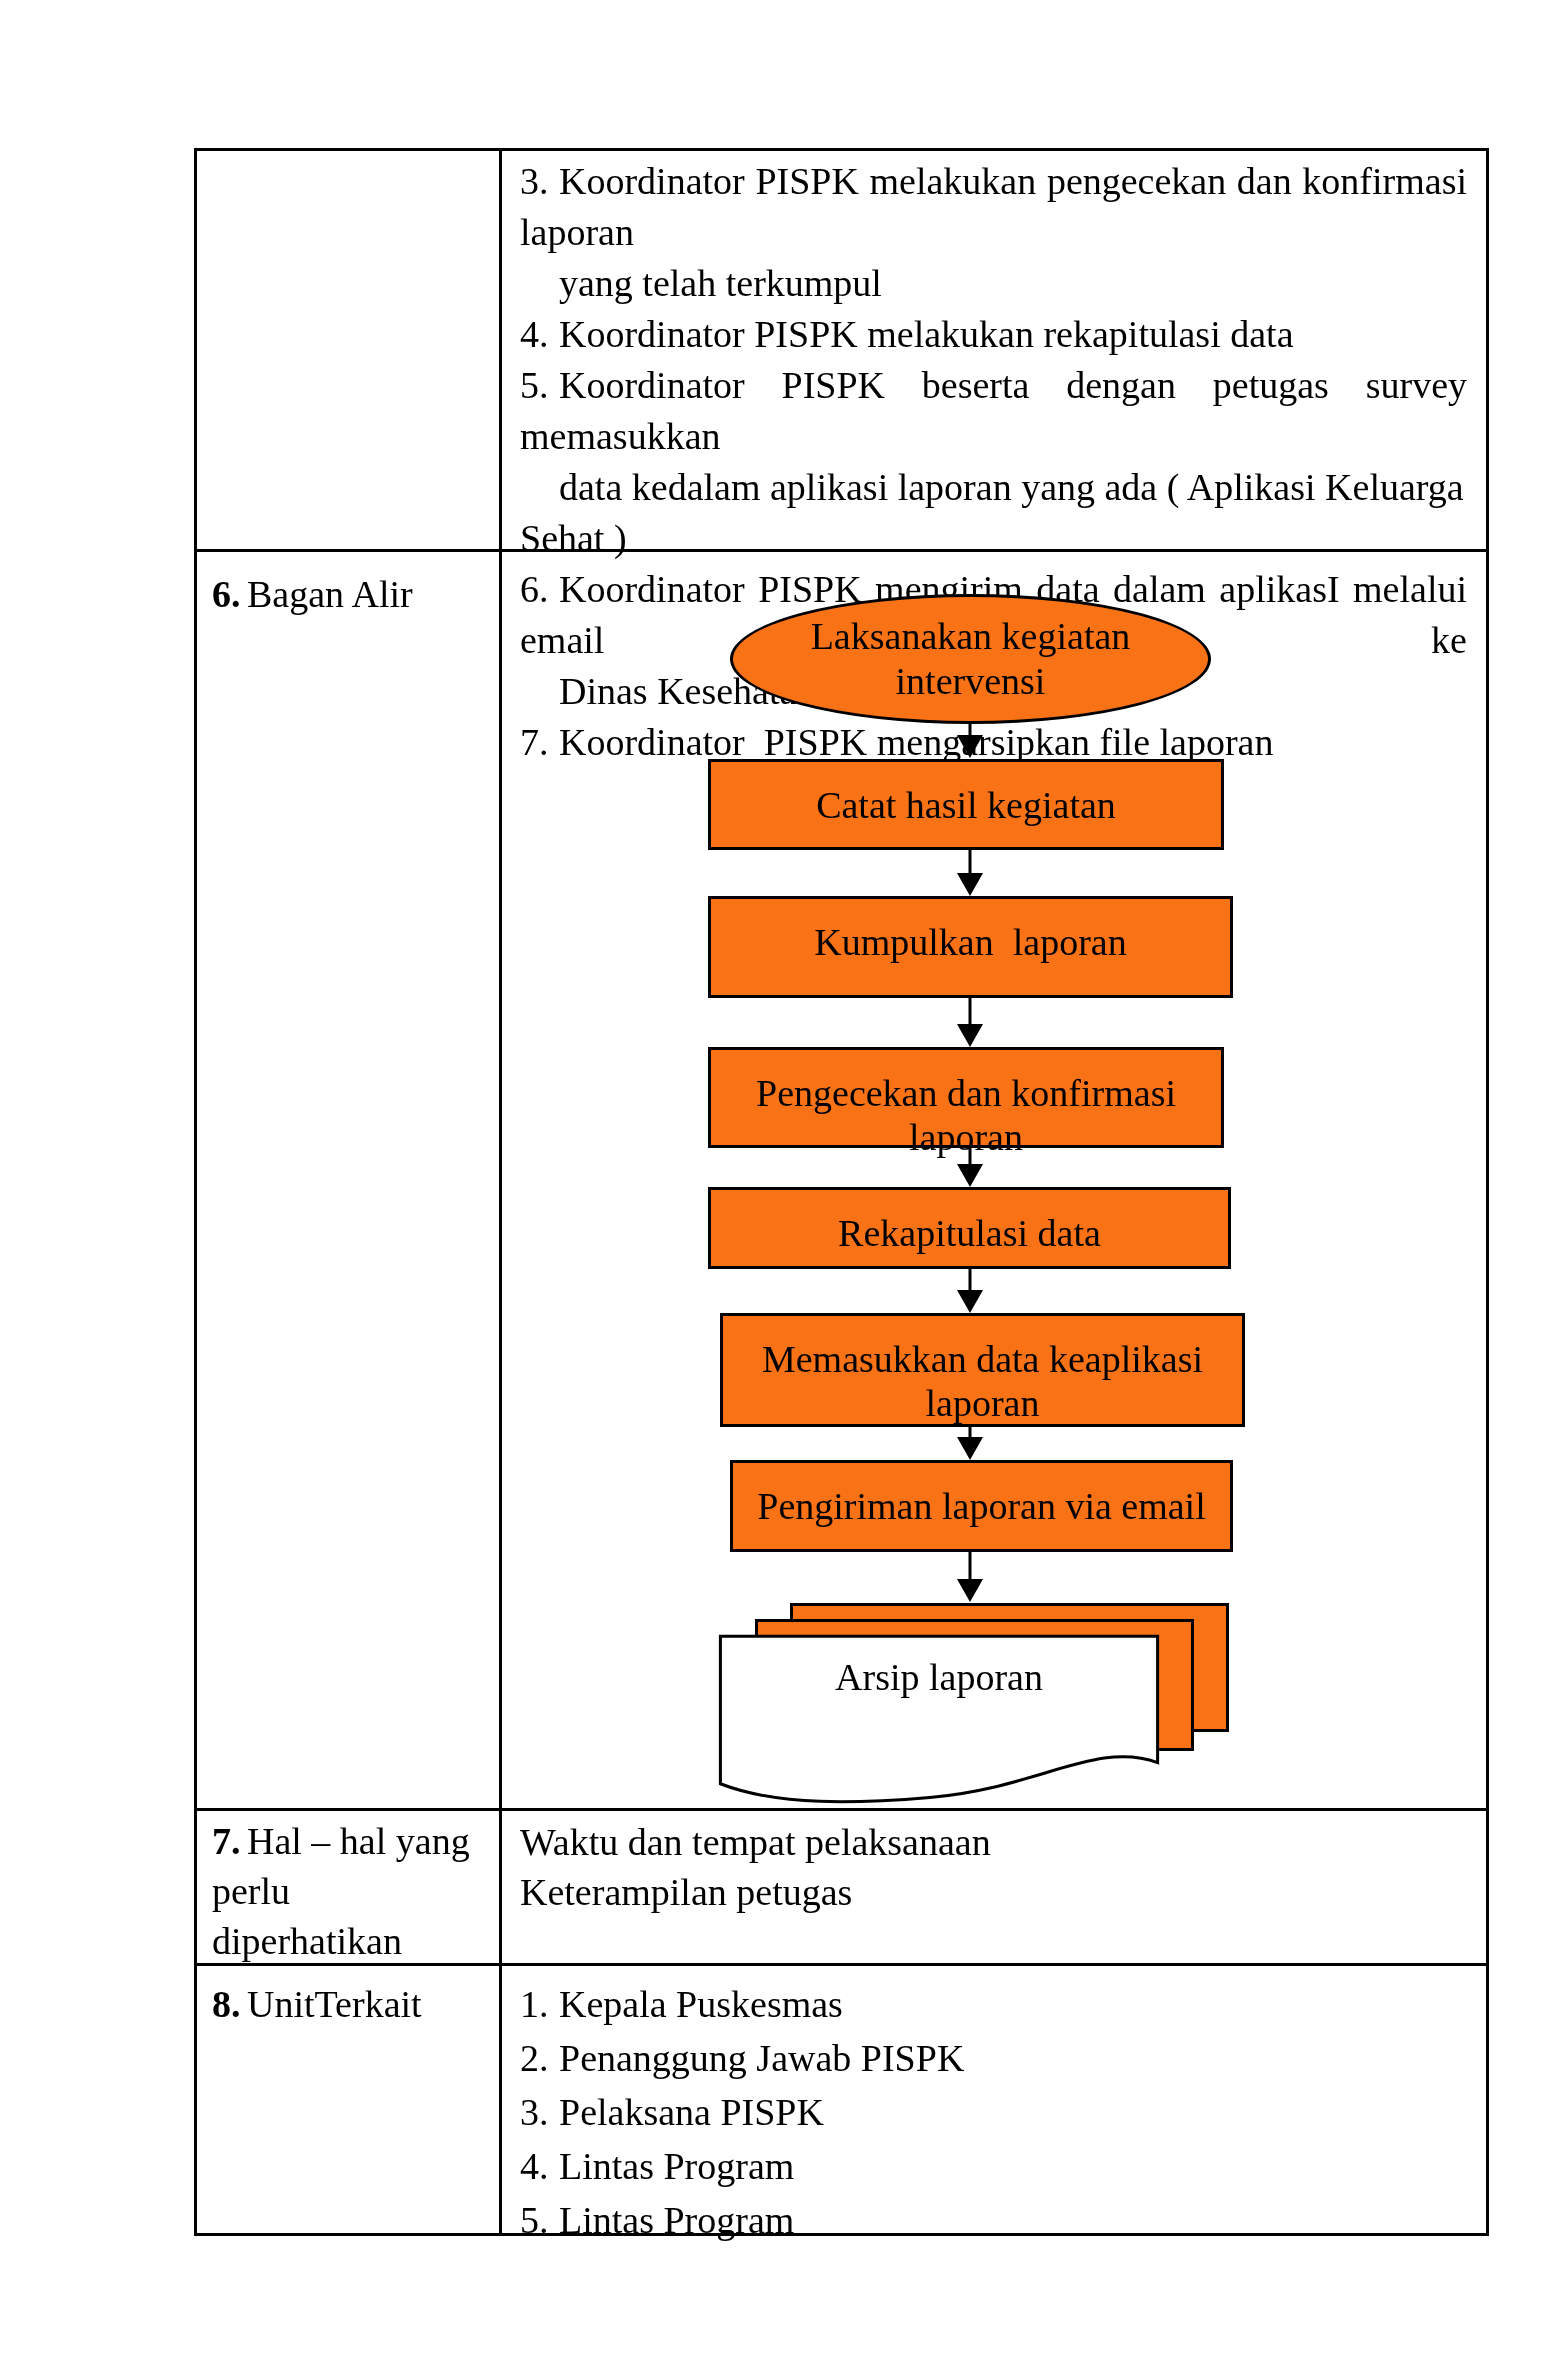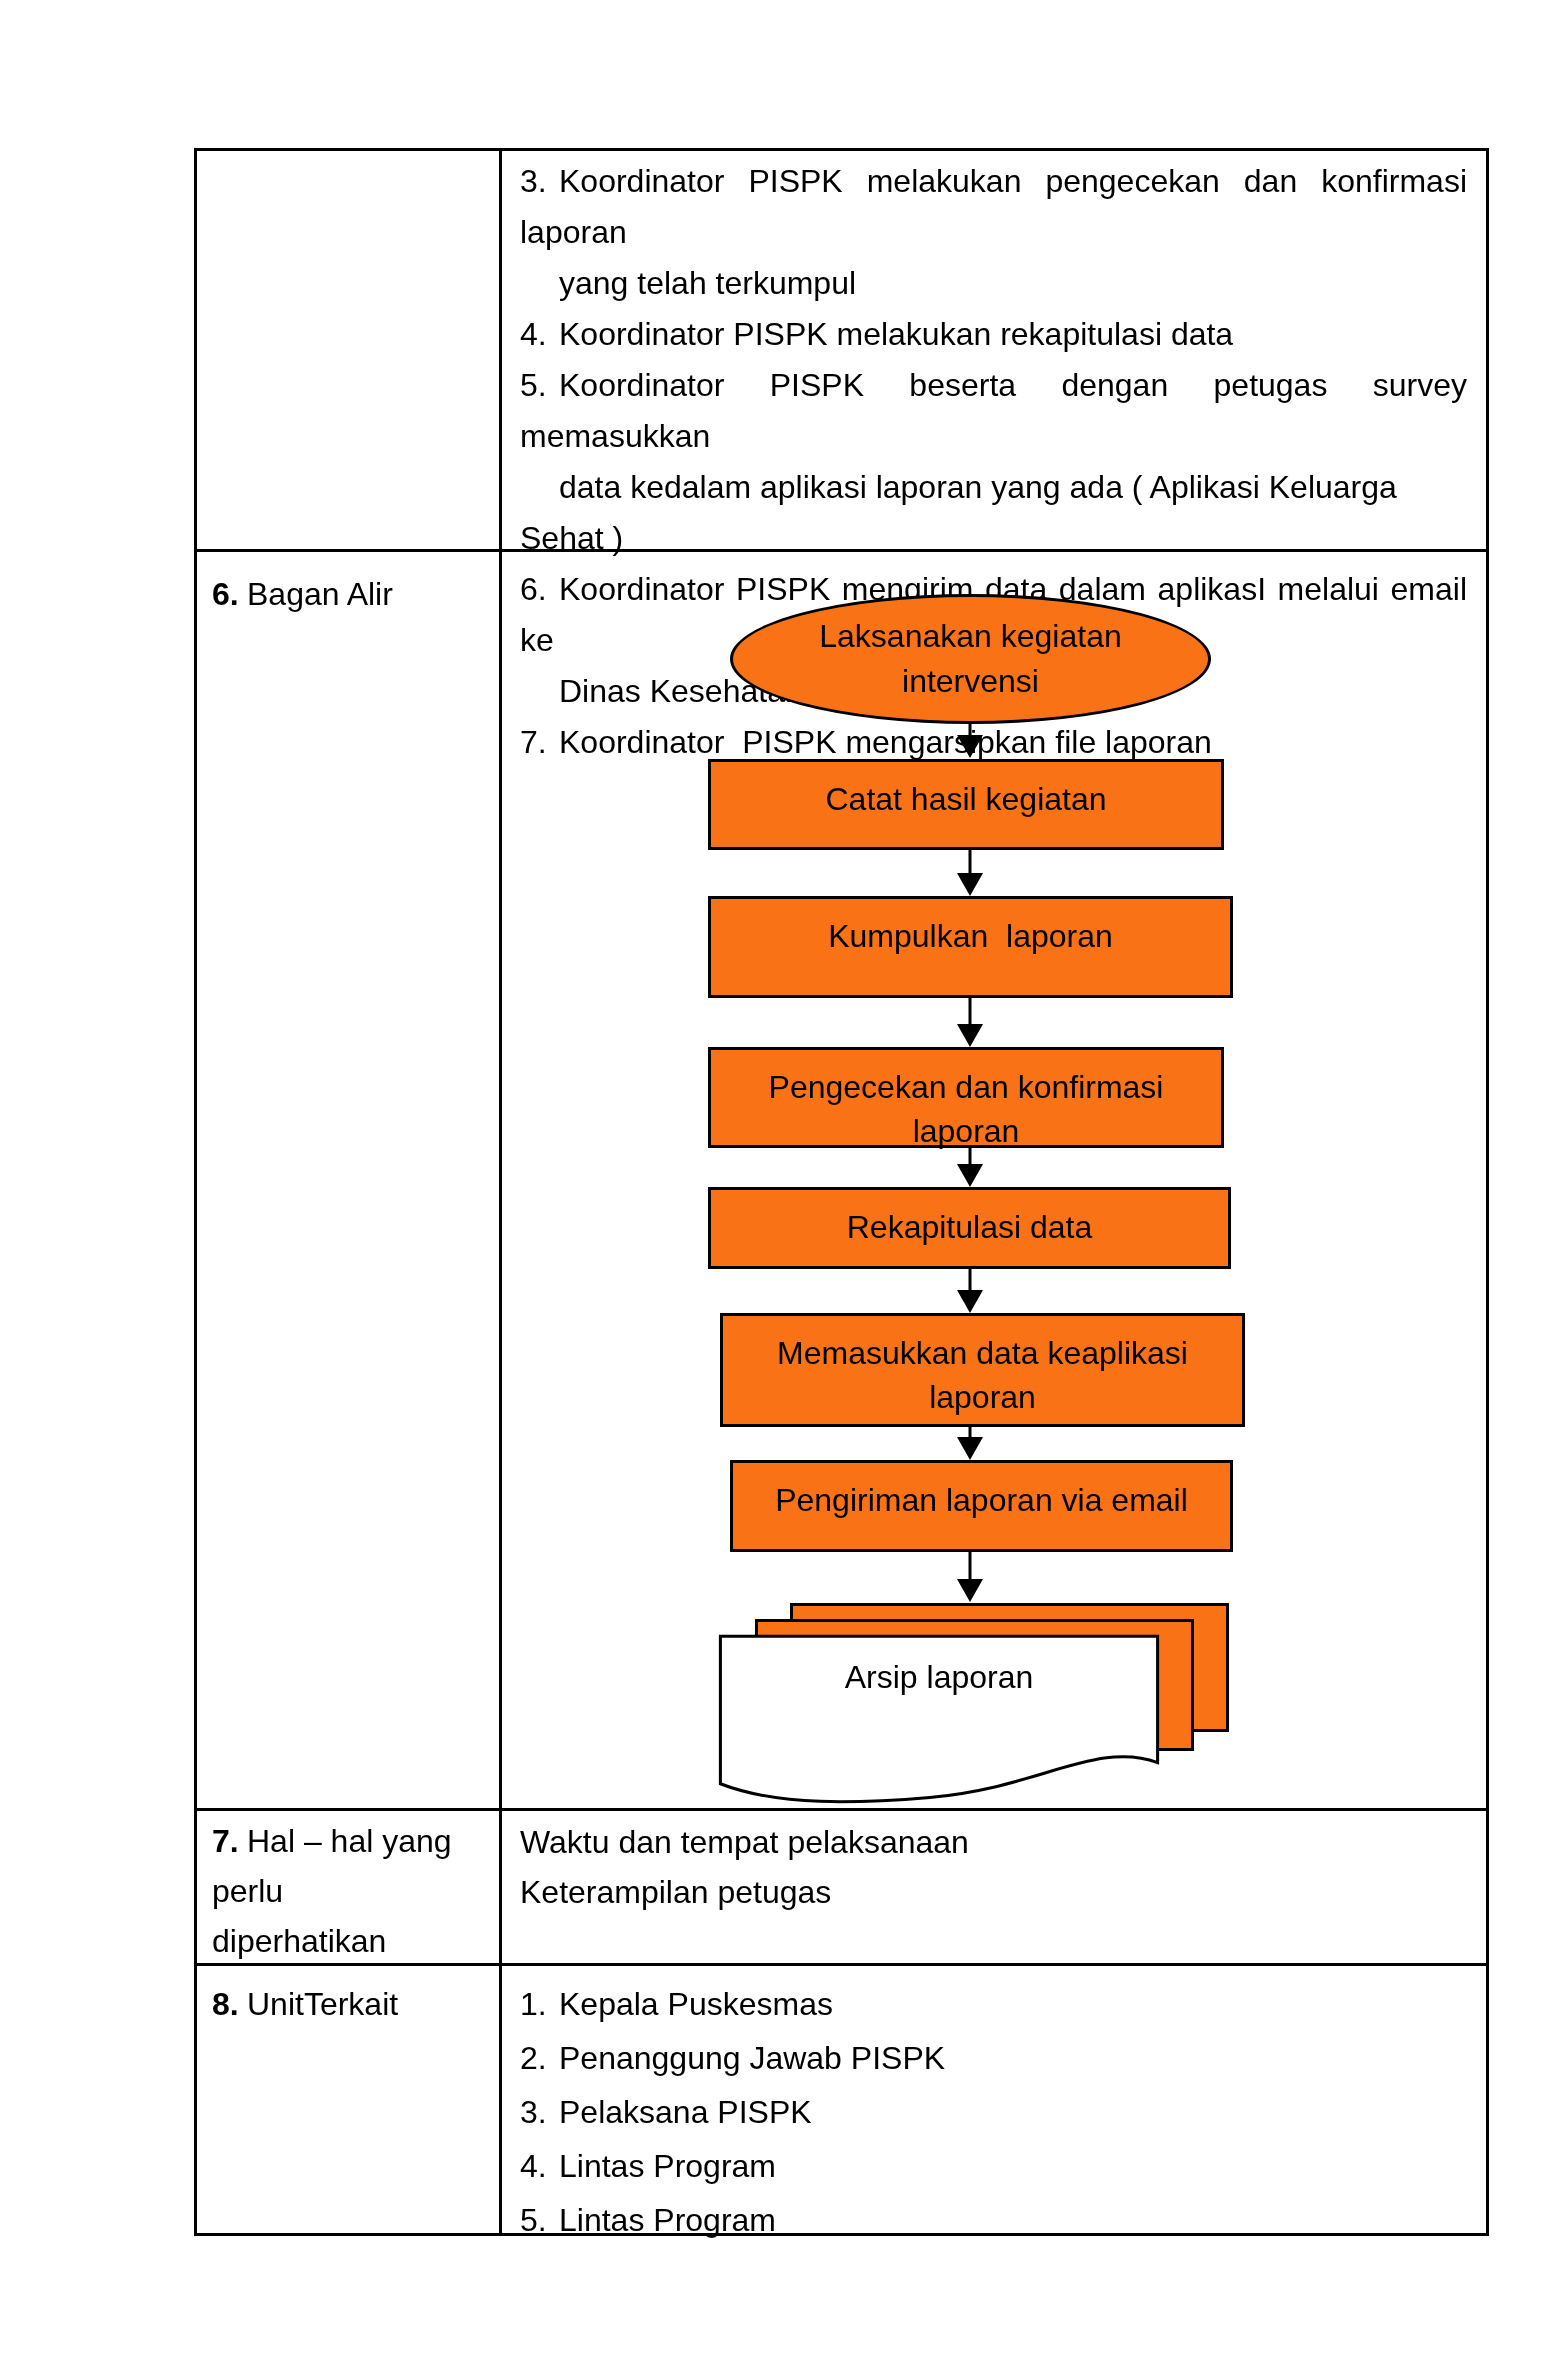--- a/index.html
+++ b/index.html
@@ -19,7 +19,7 @@
   }
   .vline{position:absolute;top:0;bottom:0;left:302px;width:3px;background:#000;}
   .hline{position:absolute;left:0;right:0;height:3px;background:#000;}
-  .cell{position:absolute;box-sizing:border-box;font-size:32px;}
+  .cell{position:absolute;box-sizing:border-box;font-size:38px;font-family:Liberation Serif, serif;}
   .lbl-num{font-weight:bold;display:inline-block;width:35px;}
   .cont{}
   

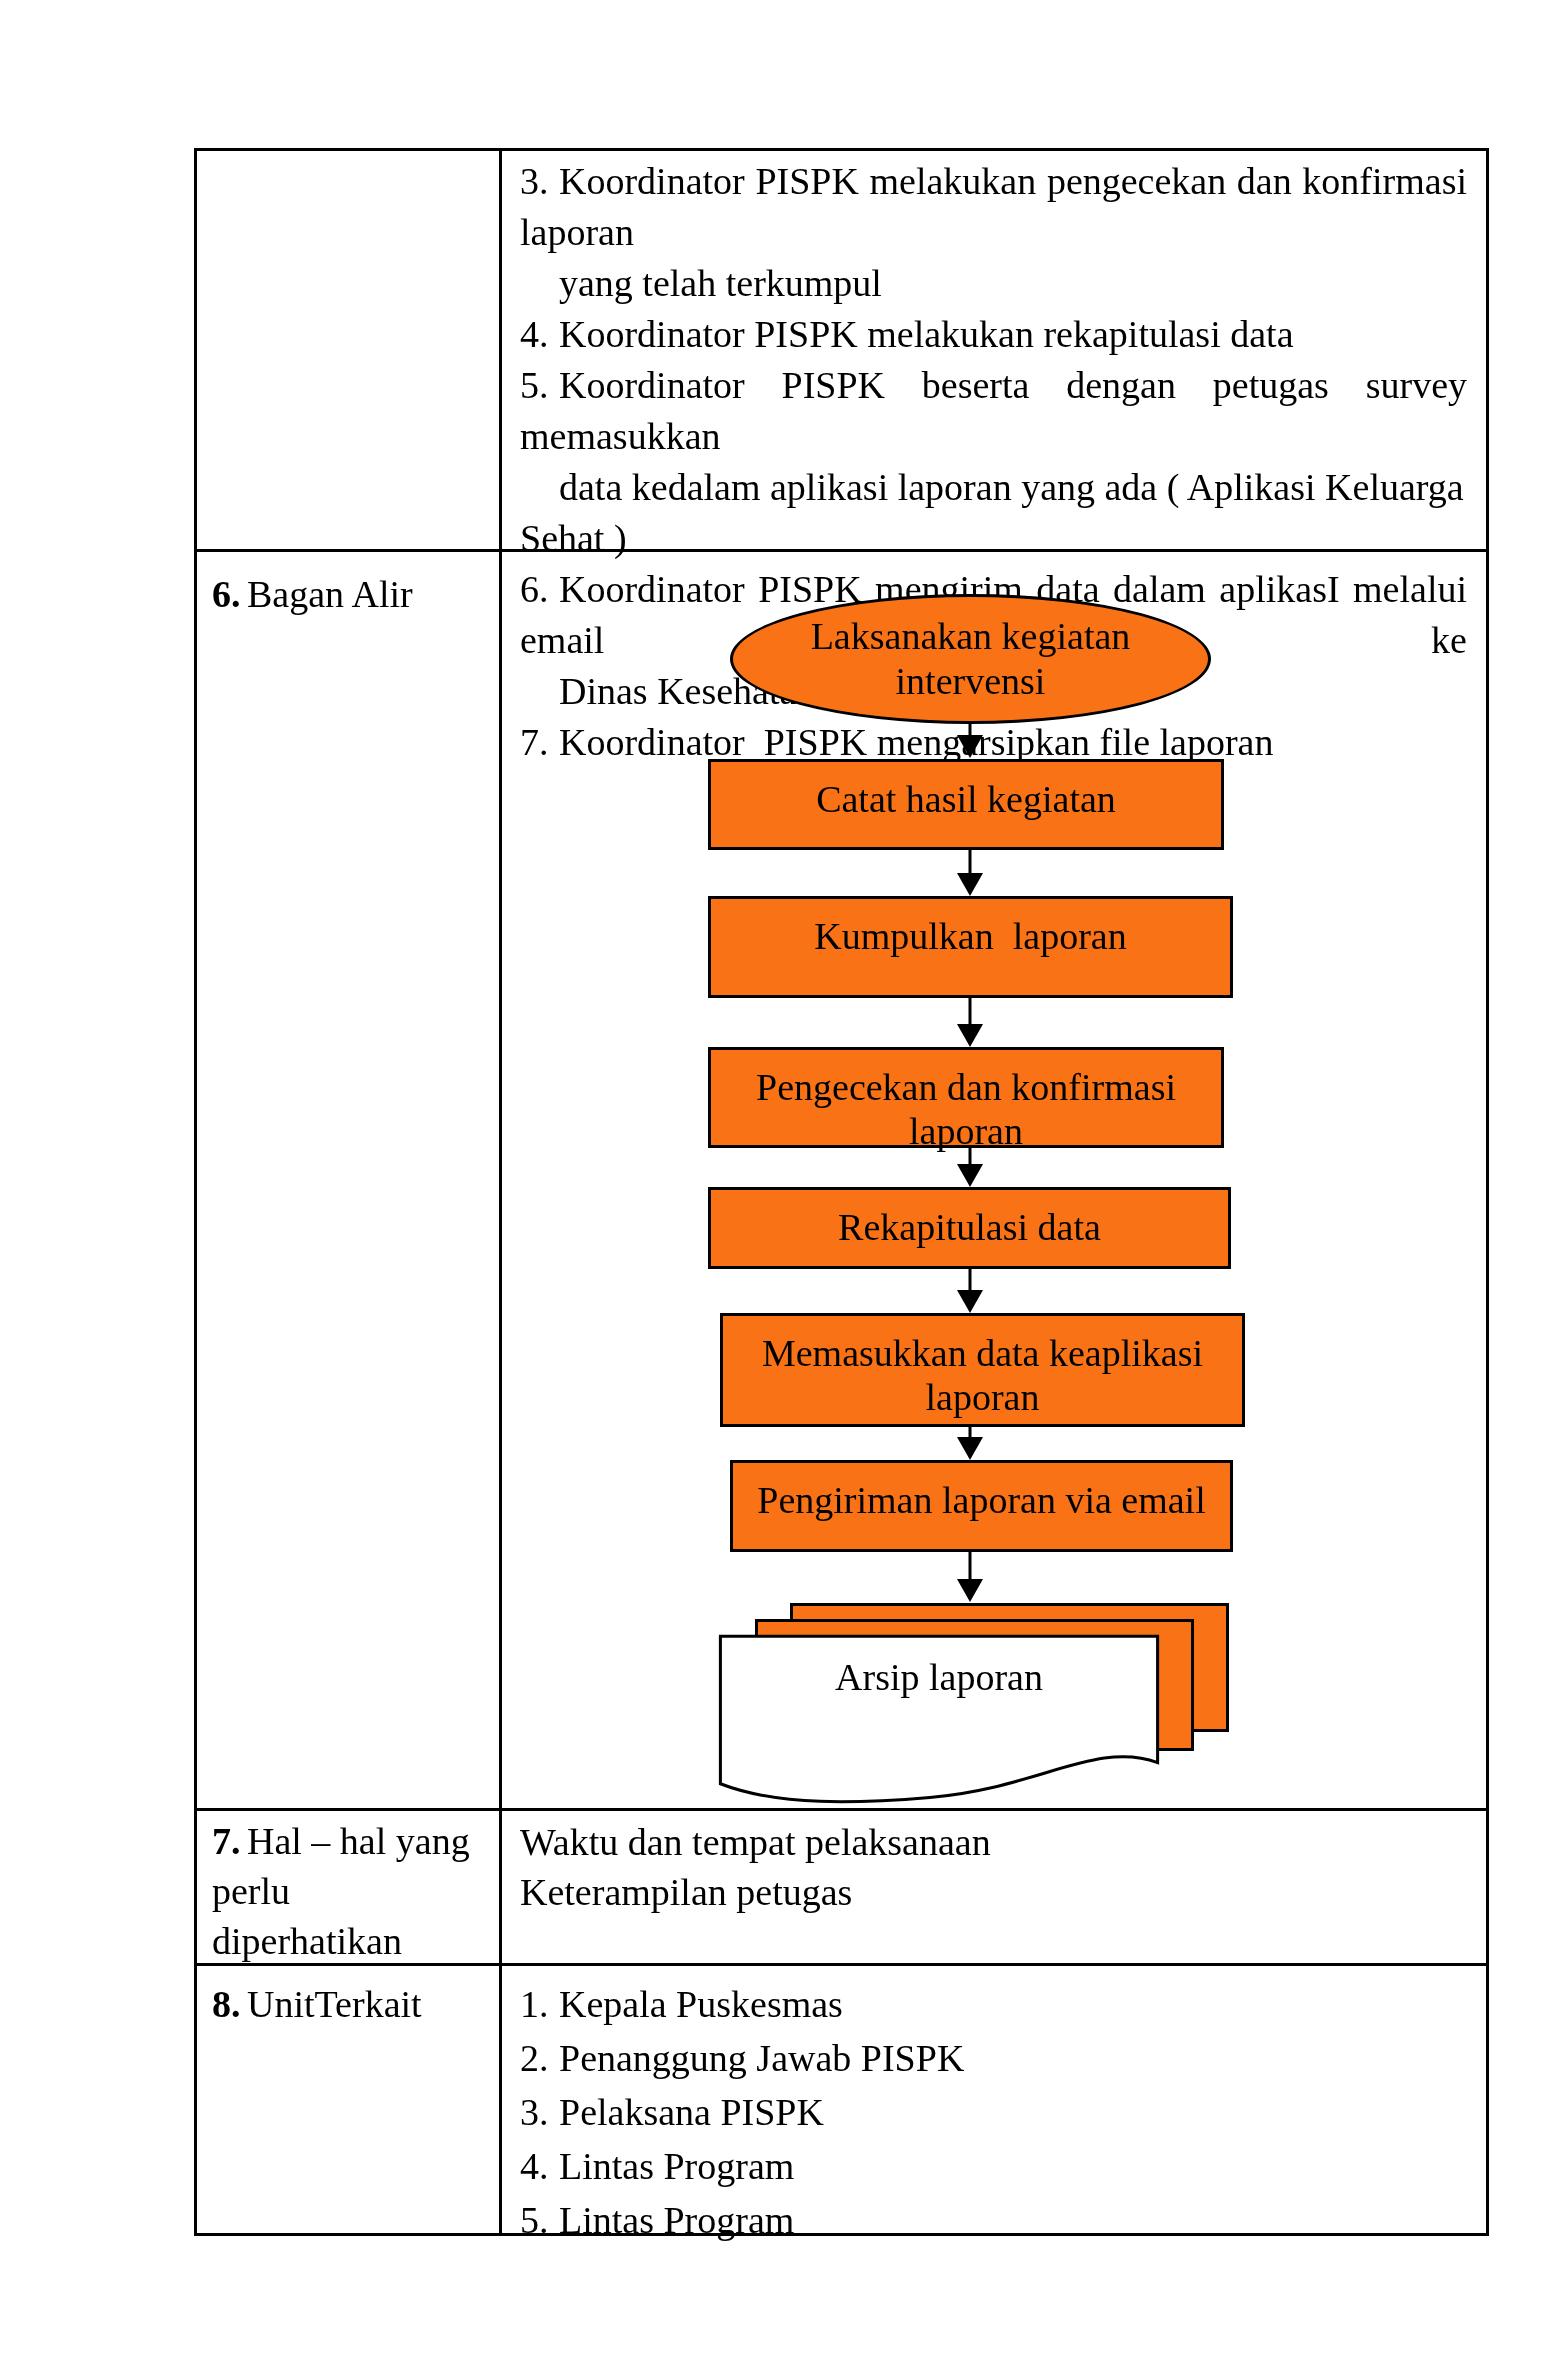--- a/index.html
+++ b/index.html
@@ -32,7 +32,7 @@
   .cellB{left:305px;top:401px;width:983px;height:1256px;}
   .fc{position:absolute;box-sizing:border-box;border:3px solid #000000;background:#f97316;}
   .fc-ellipse{border-radius:50%;display:flex;align-items:center;justify-content:center;text-align:center;line-height:45px;}
-  .fc-box{text-align:center;padding-top:15px;line-height:44px;}
+  .fc-box{text-align:center;padding-top:21px;line-height:44px;}
   .fc-box .lbl{display:inline-block;}
   .nw{white-space:pre;}
   .arrow{position:absolute;width:30px;}

